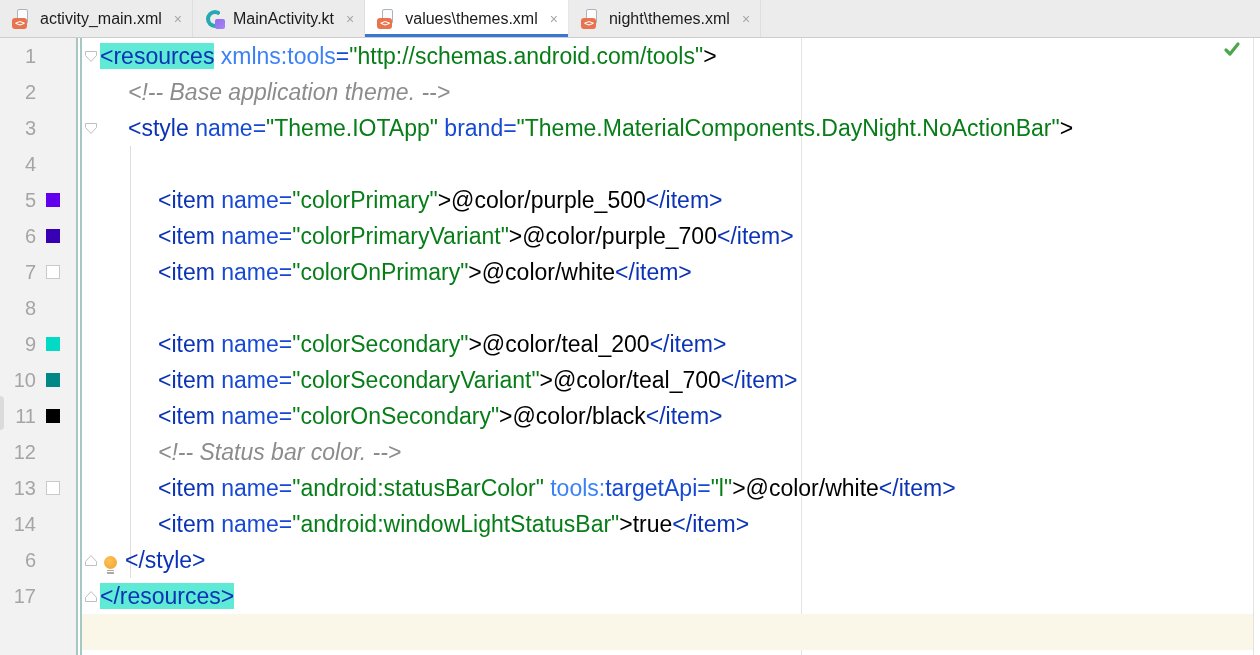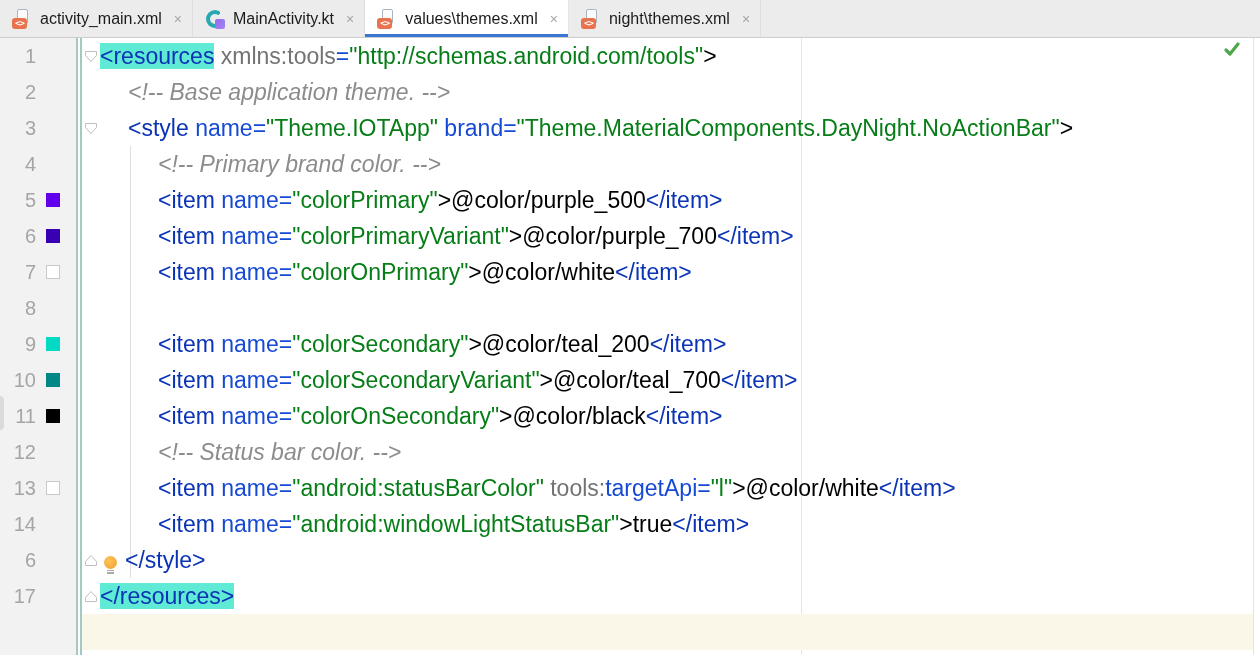--- a/index.html
+++ b/index.html
@@ -55,7 +55,7 @@
   .fold-cell svg{margin-left:8px;display:block;}
   .code{font-size:23px;line-height:36px;white-space:pre;}
   .ind0{padding-left:0;} .ind1{padding-left:28px;text-align:right;} .ind2{padding-left:58px;}
-  .tok-tag{color:#0A33B5;} .tok-attr{color:#174AD4;} .tok-ns{color:#737373;}
+  .tok-tag{color:#0A33B5;} .tok-attr{color:#174AD4;} .tok-ns{color:#3b82f6;}
   .tok-str{color:#067D17;} .tok-txt{color:#000000;}
   .tok-com{color:#8C8C8C;font-style:italic;}
   .hl{background:#5eead4;}

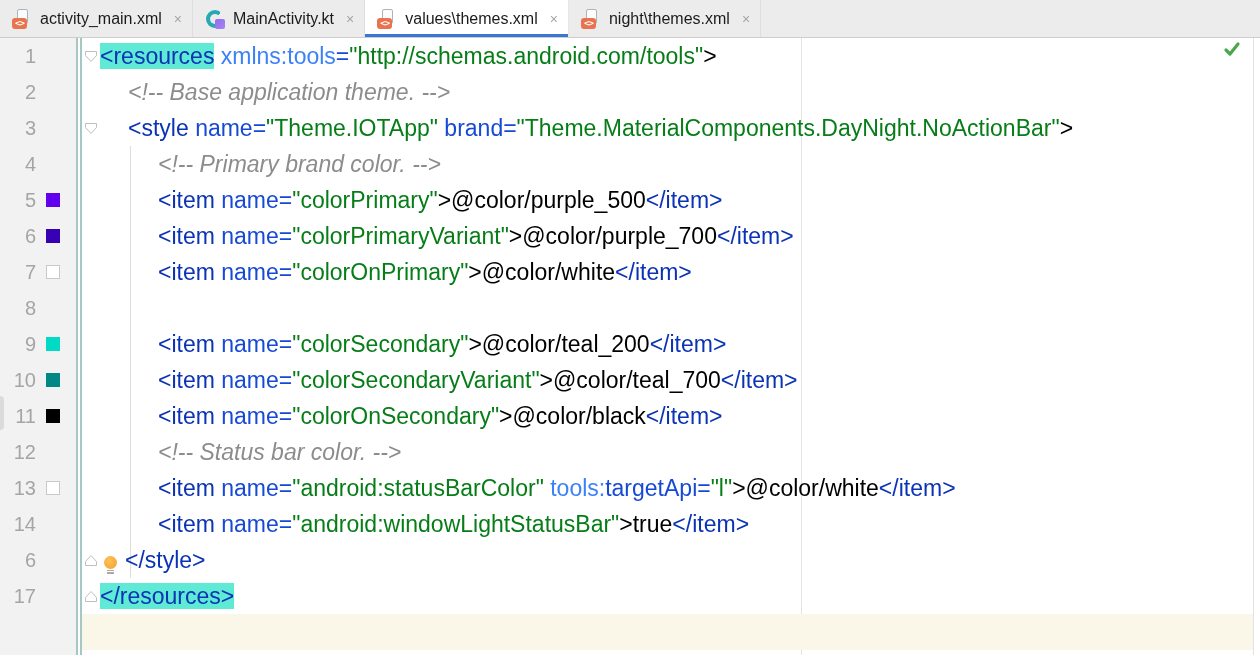--- a/index.html
+++ b/index.html
@@ -153,7 +153,6 @@
           <span class="ln">4</span>
           <span class="sw-cell"></span>
           <span class="fold-cell"></span>
-          <div class="code ind2"><span class="tok-com">&lt;!-- Primary brand color. --&gt;</span></div>
         </div>
         <div class="line-row">
           <span class="ln">5</span>

